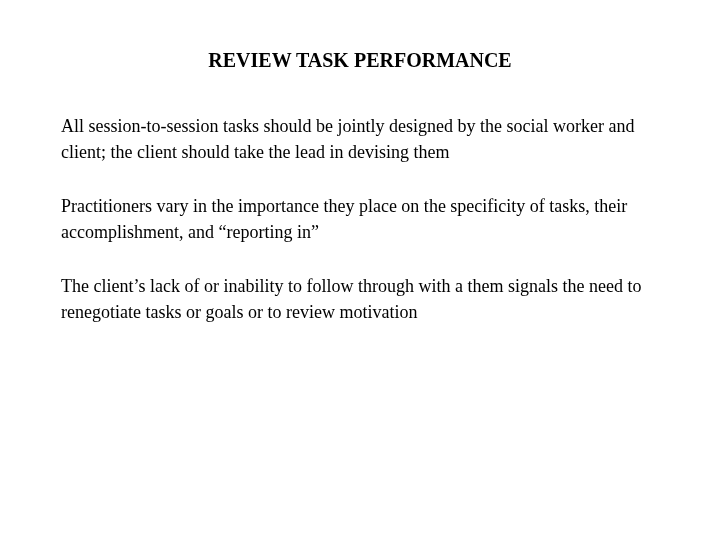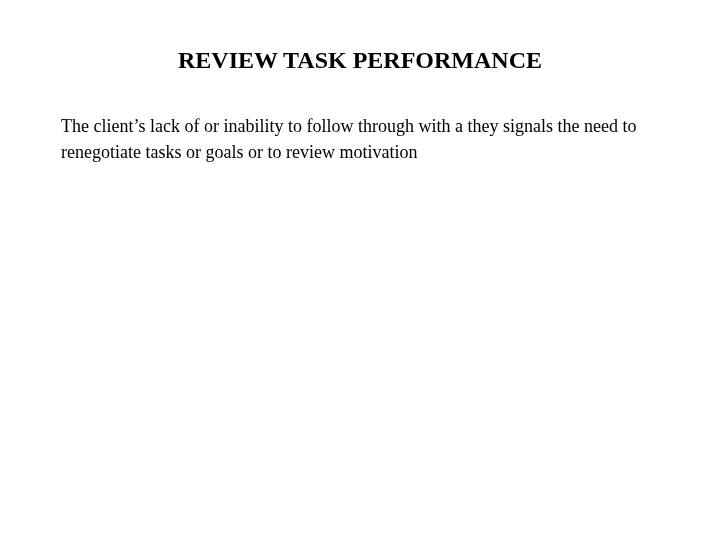--- a/index.html
+++ b/index.html
@@ -22,7 +22,7 @@
       width: 720px;
       text-align: center;
       font-weight: bold;
-      font-size: 24px;
+      font-size: 20px;
       line-height: 30px;
       letter-spacing: 0px;
     }

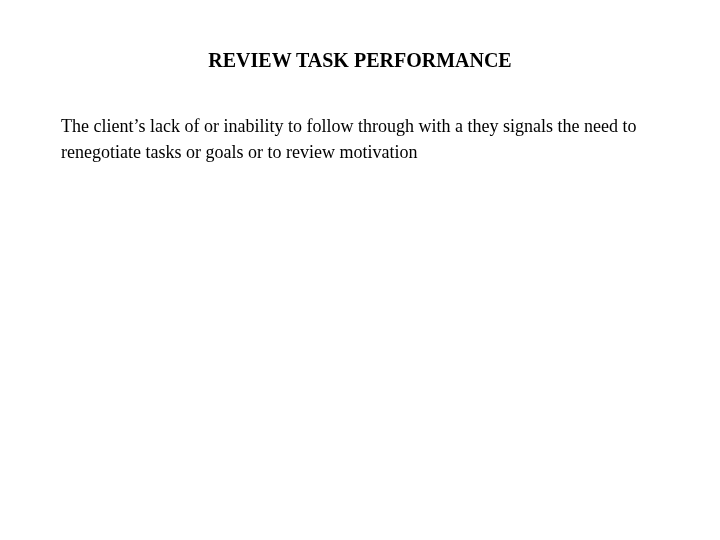--- a/index.html
+++ b/index.html
@@ -47,6 +47,7 @@
 <div>
   <div class="slide-title">REVIEW TASK PERFORMANCE</div>
   <ul class="bullets">
+    <li class="bullet">All session-to-session tasks should be jointly designed by the social worker and client; the client should take the lead in devising them</li>
     <li class="bullet">The client’s lack of or inability to follow through with a they signals the need to renegotiate tasks or goals or to review motivation</li>
   </ul>
 </div>

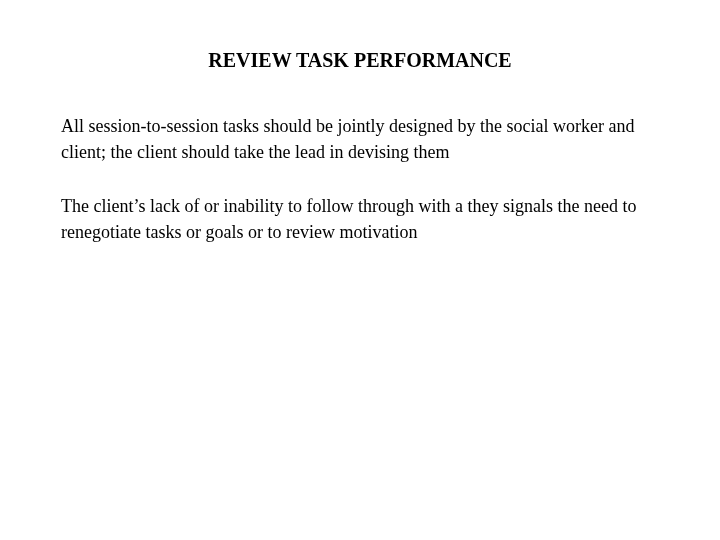--- a/index.html
+++ b/index.html
@@ -48,6 +48,7 @@
   <div class="slide-title">REVIEW TASK PERFORMANCE</div>
   <ul class="bullets">
     <li class="bullet">All session-to-session tasks should be jointly designed by the social worker and client; the client should take the lead in devising them</li>
+    <li class="bullet">Practitioners vary in the importance they place on the specificity of tasks, their accomplishment, and “reporting in”</li>
     <li class="bullet">The client’s lack of or inability to follow through with a they signals the need to renegotiate tasks or goals or to review motivation</li>
   </ul>
 </div>

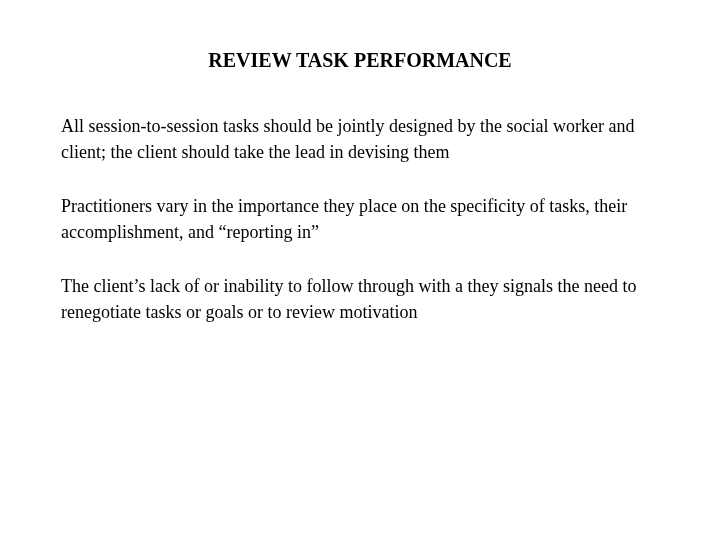--- a/index.html
+++ b/index.html
@@ -49,7 +49,7 @@
   <ul class="bullets">
     <li class="bullet">All session-to-session tasks should be jointly designed by the social worker and client; the client should take the lead in devising them</li>
     <li class="bullet">Practitioners vary in the importance they place on the specificity of tasks, their accomplishment, and “reporting in”</li>
-    <li class="bullet">The client’s lack of or inability to follow through with a they signals the need to renegotiate tasks or goals or to review motivation</li>
+    <li class="bullet">The client’s lack of or inability to follow through with a them signals the need to renegotiate tasks or goals or to review motivation</li>
   </ul>
 </div>
 

